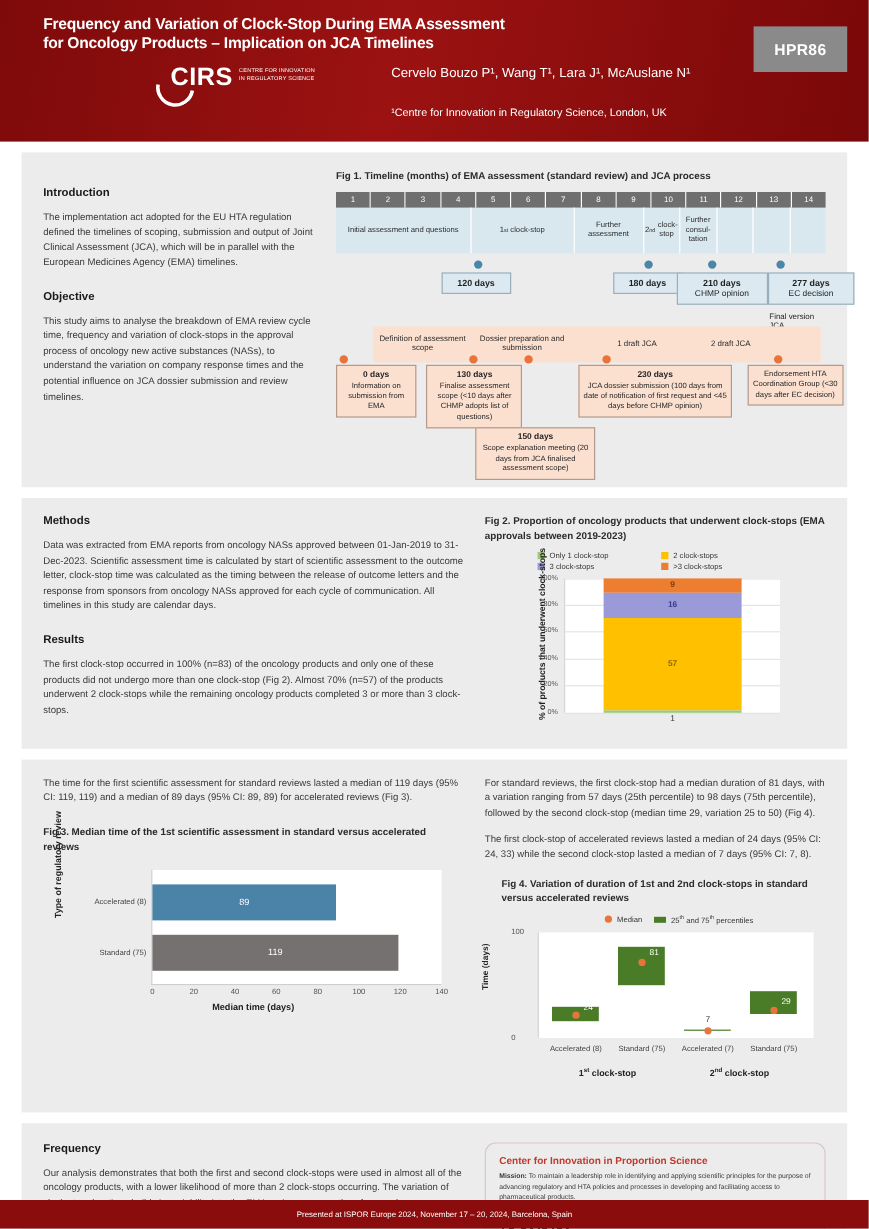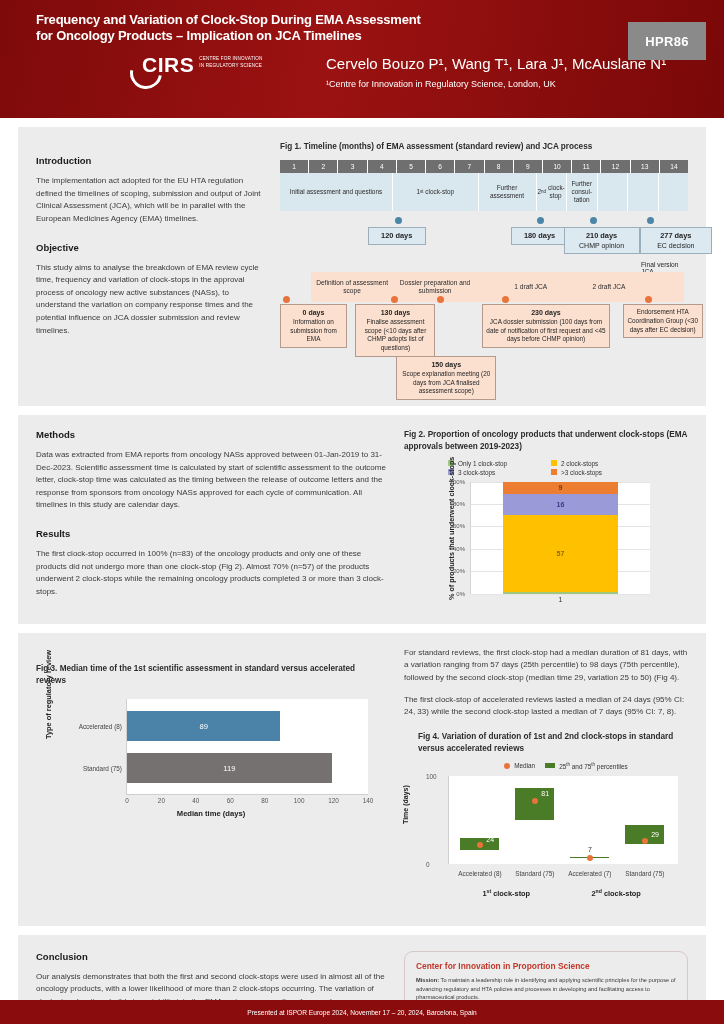--- a/index.html
+++ b/index.html
@@ -42,7 +42,7 @@
   .logo-cirs { color:#fff; font-size:21px; font-weight:bold; letter-spacing:0.5px; margin-left:14px;}
   .logo-sub { color:#fff; font-size:4.6px; line-height:1.5; margin-left:5px; text-transform:uppercase; letter-spacing:0.2px; padding-top:3px;}
   .authors { color:#fff; margin-left:48px; padding-top:4px; }
-  .authors .a1 { font-size:15px; margin-bottom:7px; }
+  .authors .a1 { font-size:11px; margin-bottom:22px; }
   .authors .a2 { font-size:9px; }
   sup { font-size:0.7em; vertical-align:super; }
 

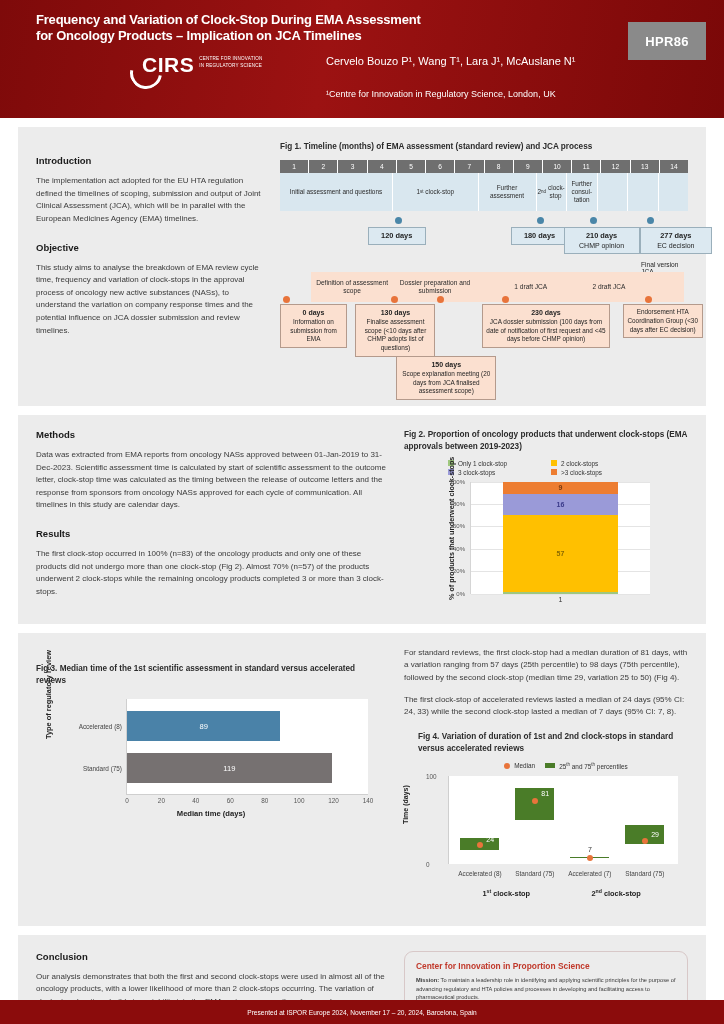--- a/index.html
+++ b/index.html
@@ -339,6 +339,7 @@
     <div class="row">
 
       <div style="width:350px">
+        <p class="body">The time for the first scientific assessment for standard reviews lasted a median of 119 days (95% CI: 119, 119) and a median of 89 days (95% CI: 89, 89) for accelerated reviews (Fig 3).</p>
         <div style="height:16px"></div>
         <div class="figtitle">Fig 3. Median time of the 1st scientific assessment in standard versus accelerated reviews</div>
 

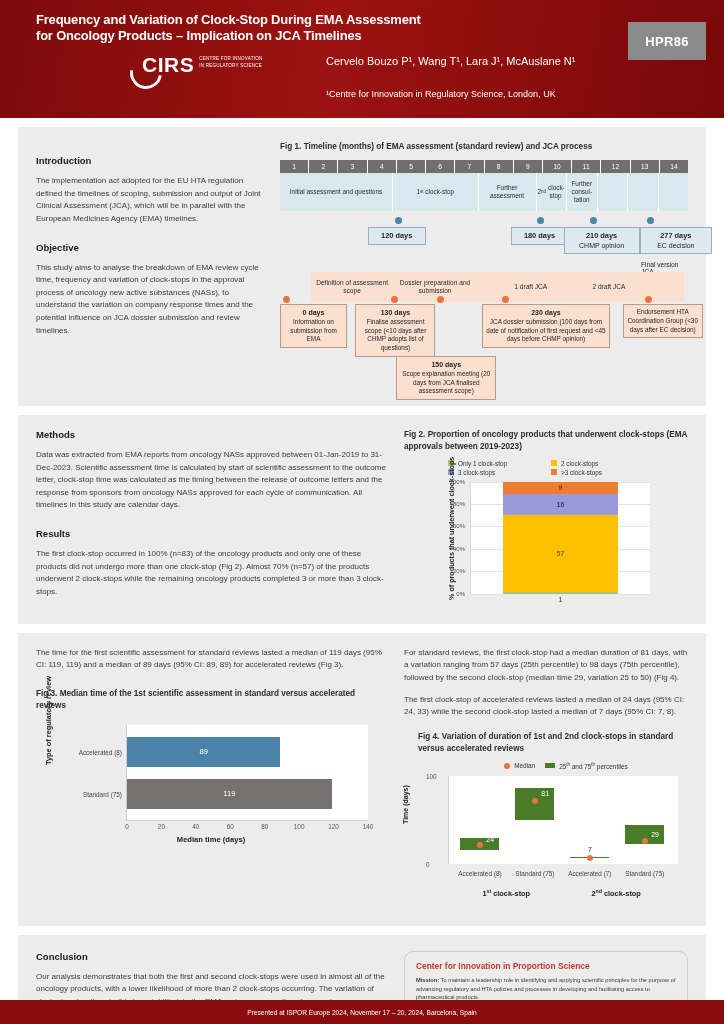--- a/index.html
+++ b/index.html
@@ -424,7 +424,7 @@
   <div class="panel sep" style="padding:16px 18px 14px 18px">
     <div class="row">
       <div style="width:350px">
-        <h3>Conclusion</h3>
+        <h3>Frequency</h3>
         <p class="body">Our analysis demonstrates that both the first and second clock-stops were used in almost all of the oncology products, with a lower likelihood of more than 2 clock-stops occurring. The variation of clock-stop durations builds in variability into the EMA review process, therefore, early awareness and preparation of JCA is required within companies to ensure the parallel process is aligned and efficient.</p>
       </div>
 

